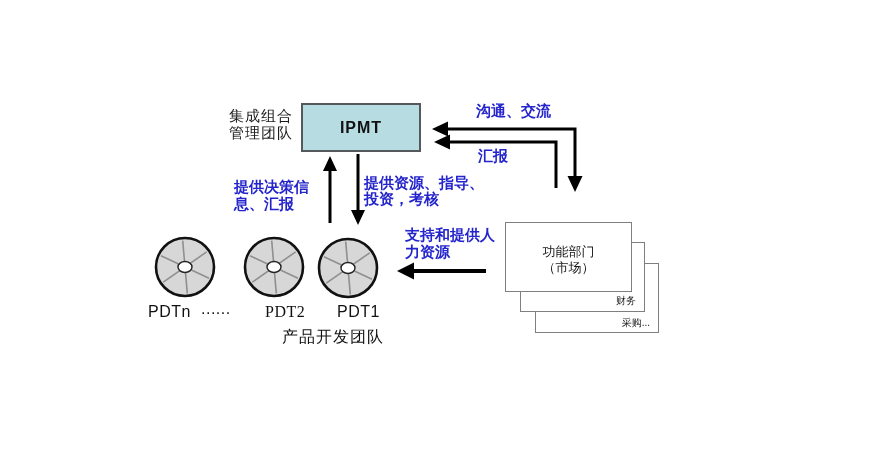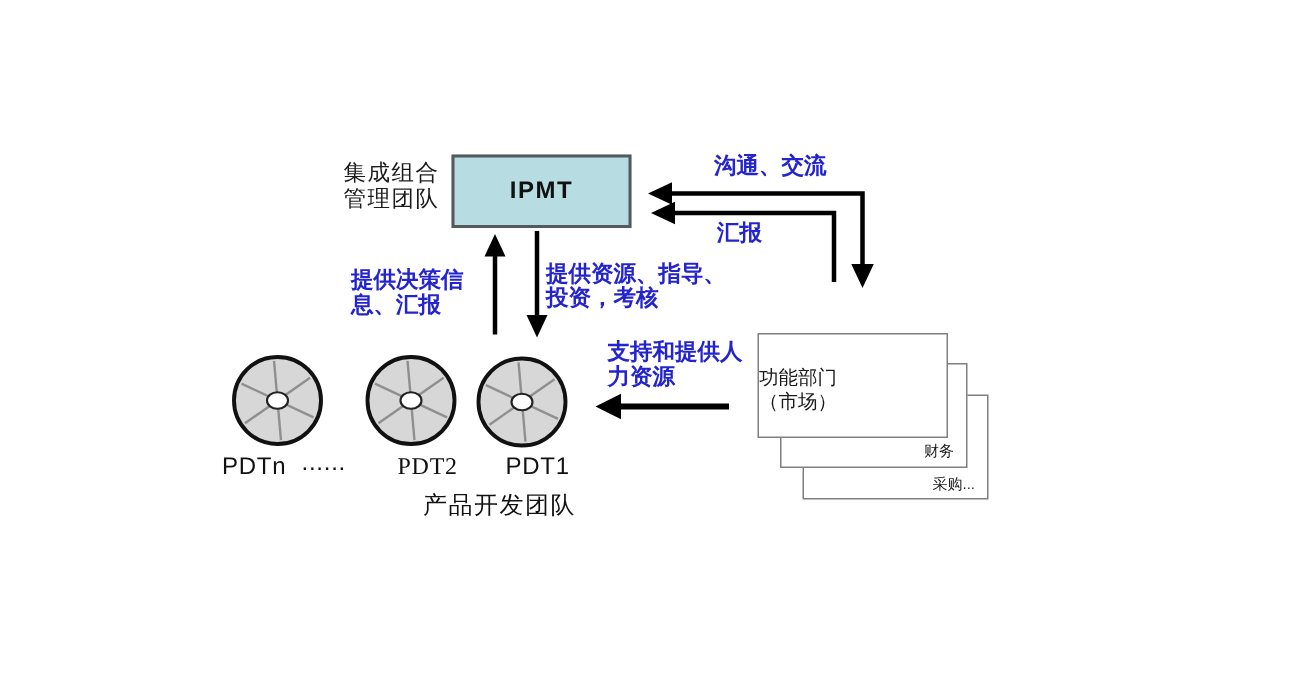--- a/index.html
+++ b/index.html
@@ -32,7 +32,7 @@
   .dept-middle{left:520px;top:242px;width:125px;height:70px;z-index:3;}
   .dept-front{
     left:505px;top:222px;width:127px;height:70px;z-index:4;
-    display:flex;flex-direction:column;align-items:flex-start;justify-content:center;
+    display:flex;flex-direction:column;align-items:center;justify-content:center;
     padding-top:6px;font-size:13px;line-height:16px;color:#1a1a1a;
   }
   .dept-corner{position:absolute;font-size:10px;color:#1a1a1a;white-space:nowrap;}

